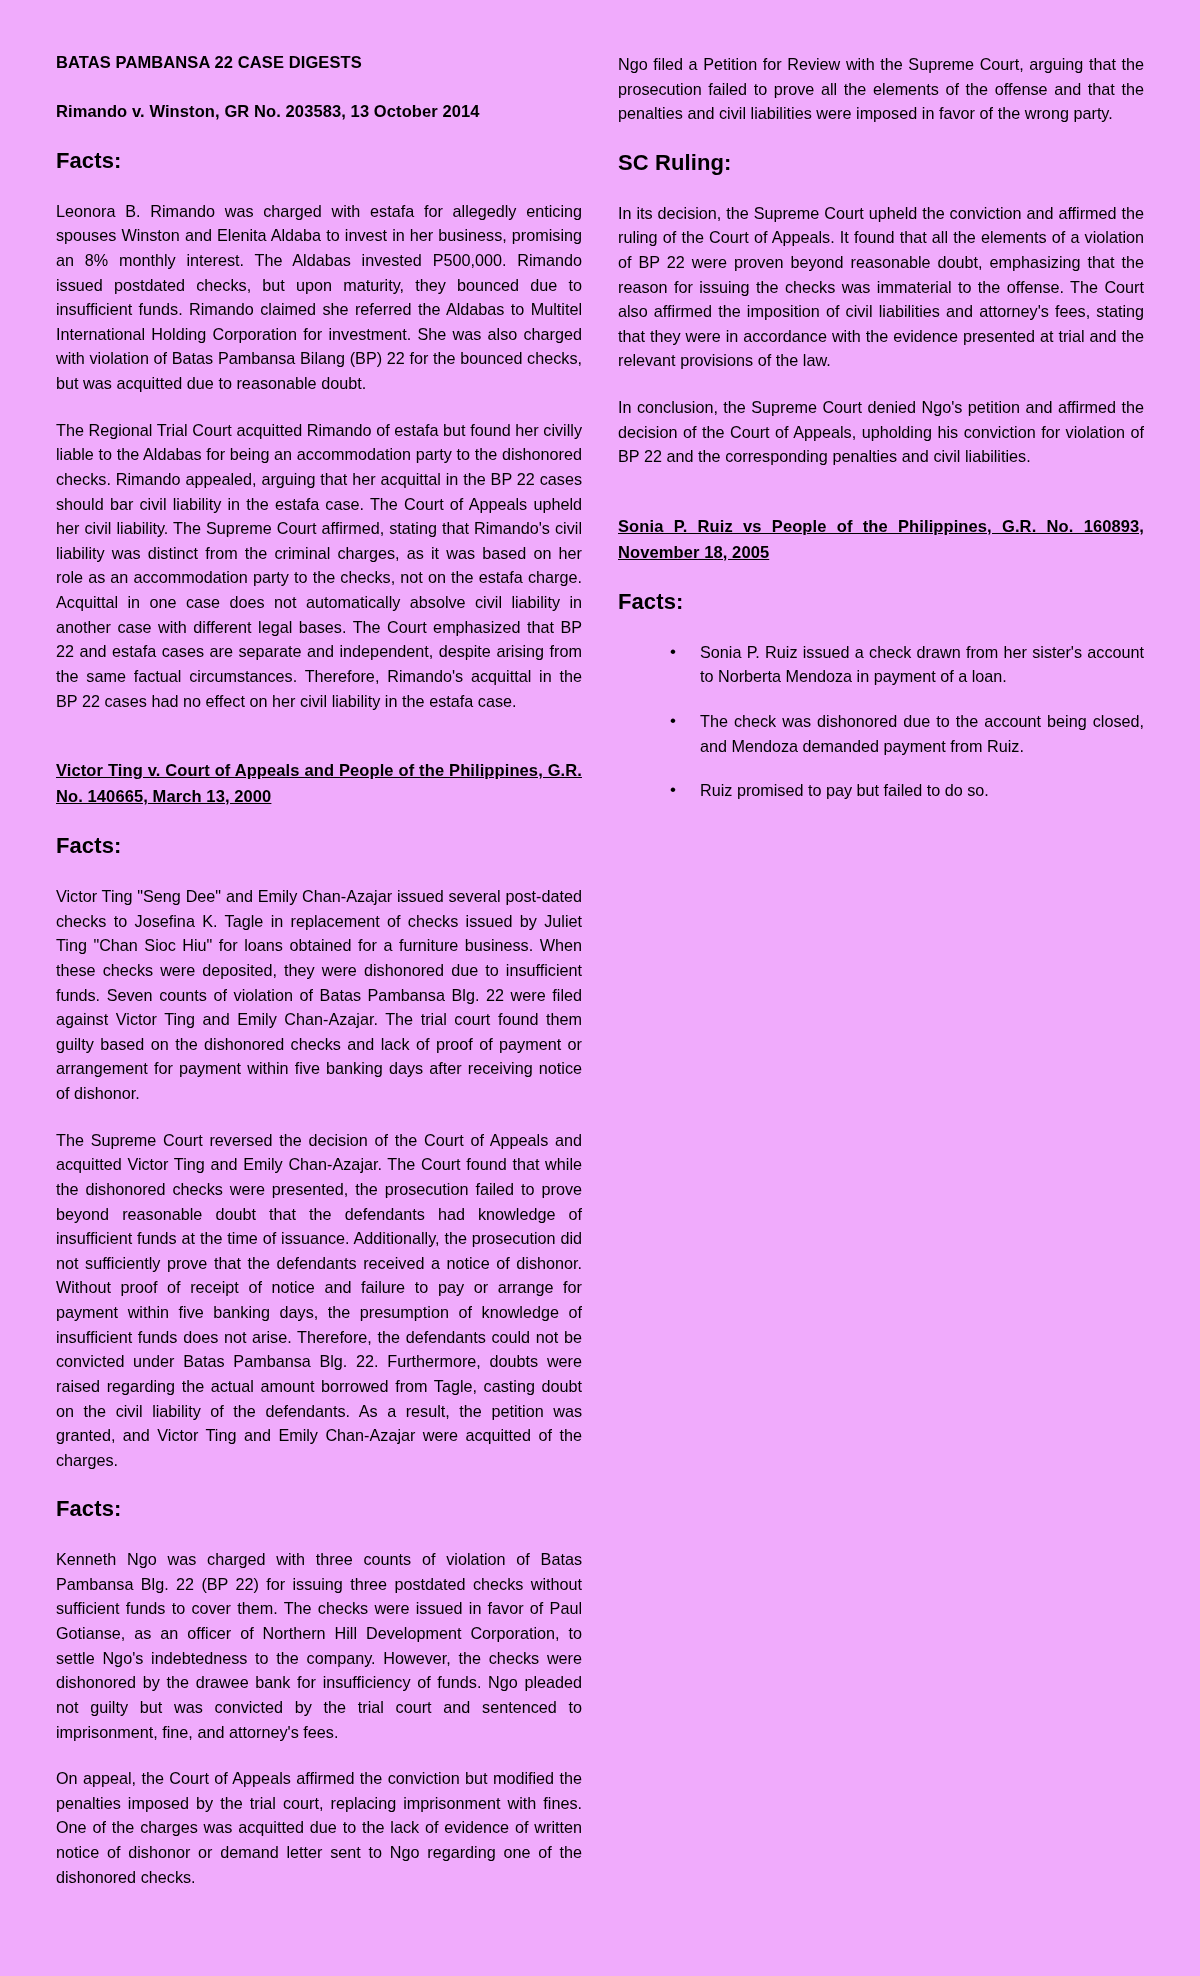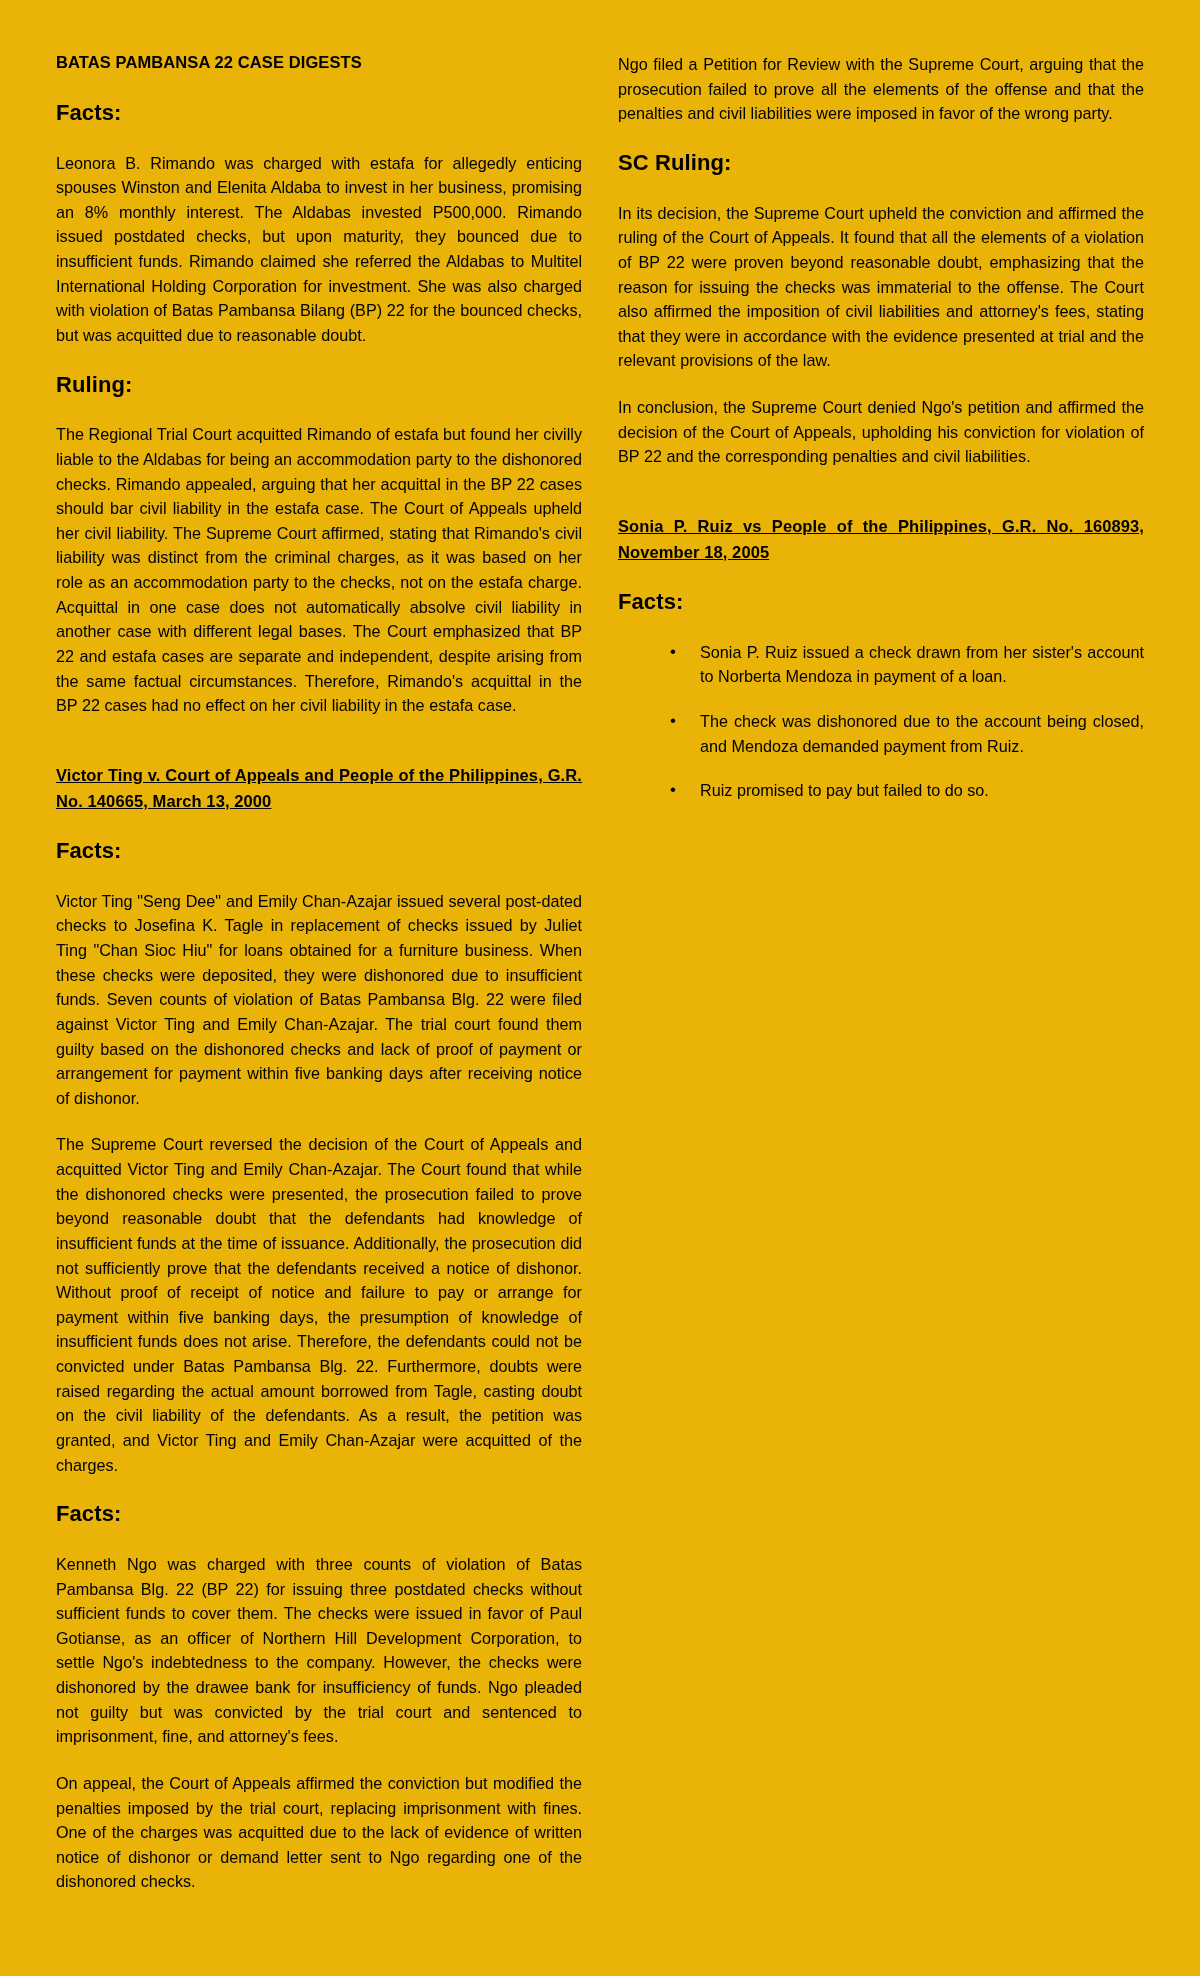--- a/index.html
+++ b/index.html
@@ -17,7 +17,7 @@
     position: relative;
     width: 1200px;
     height: 1976px;
-    background: #eab308;
+    background: #f0abfc;
     box-sizing: border-box;
     padding: 52px 56px 40px 56px;
   }

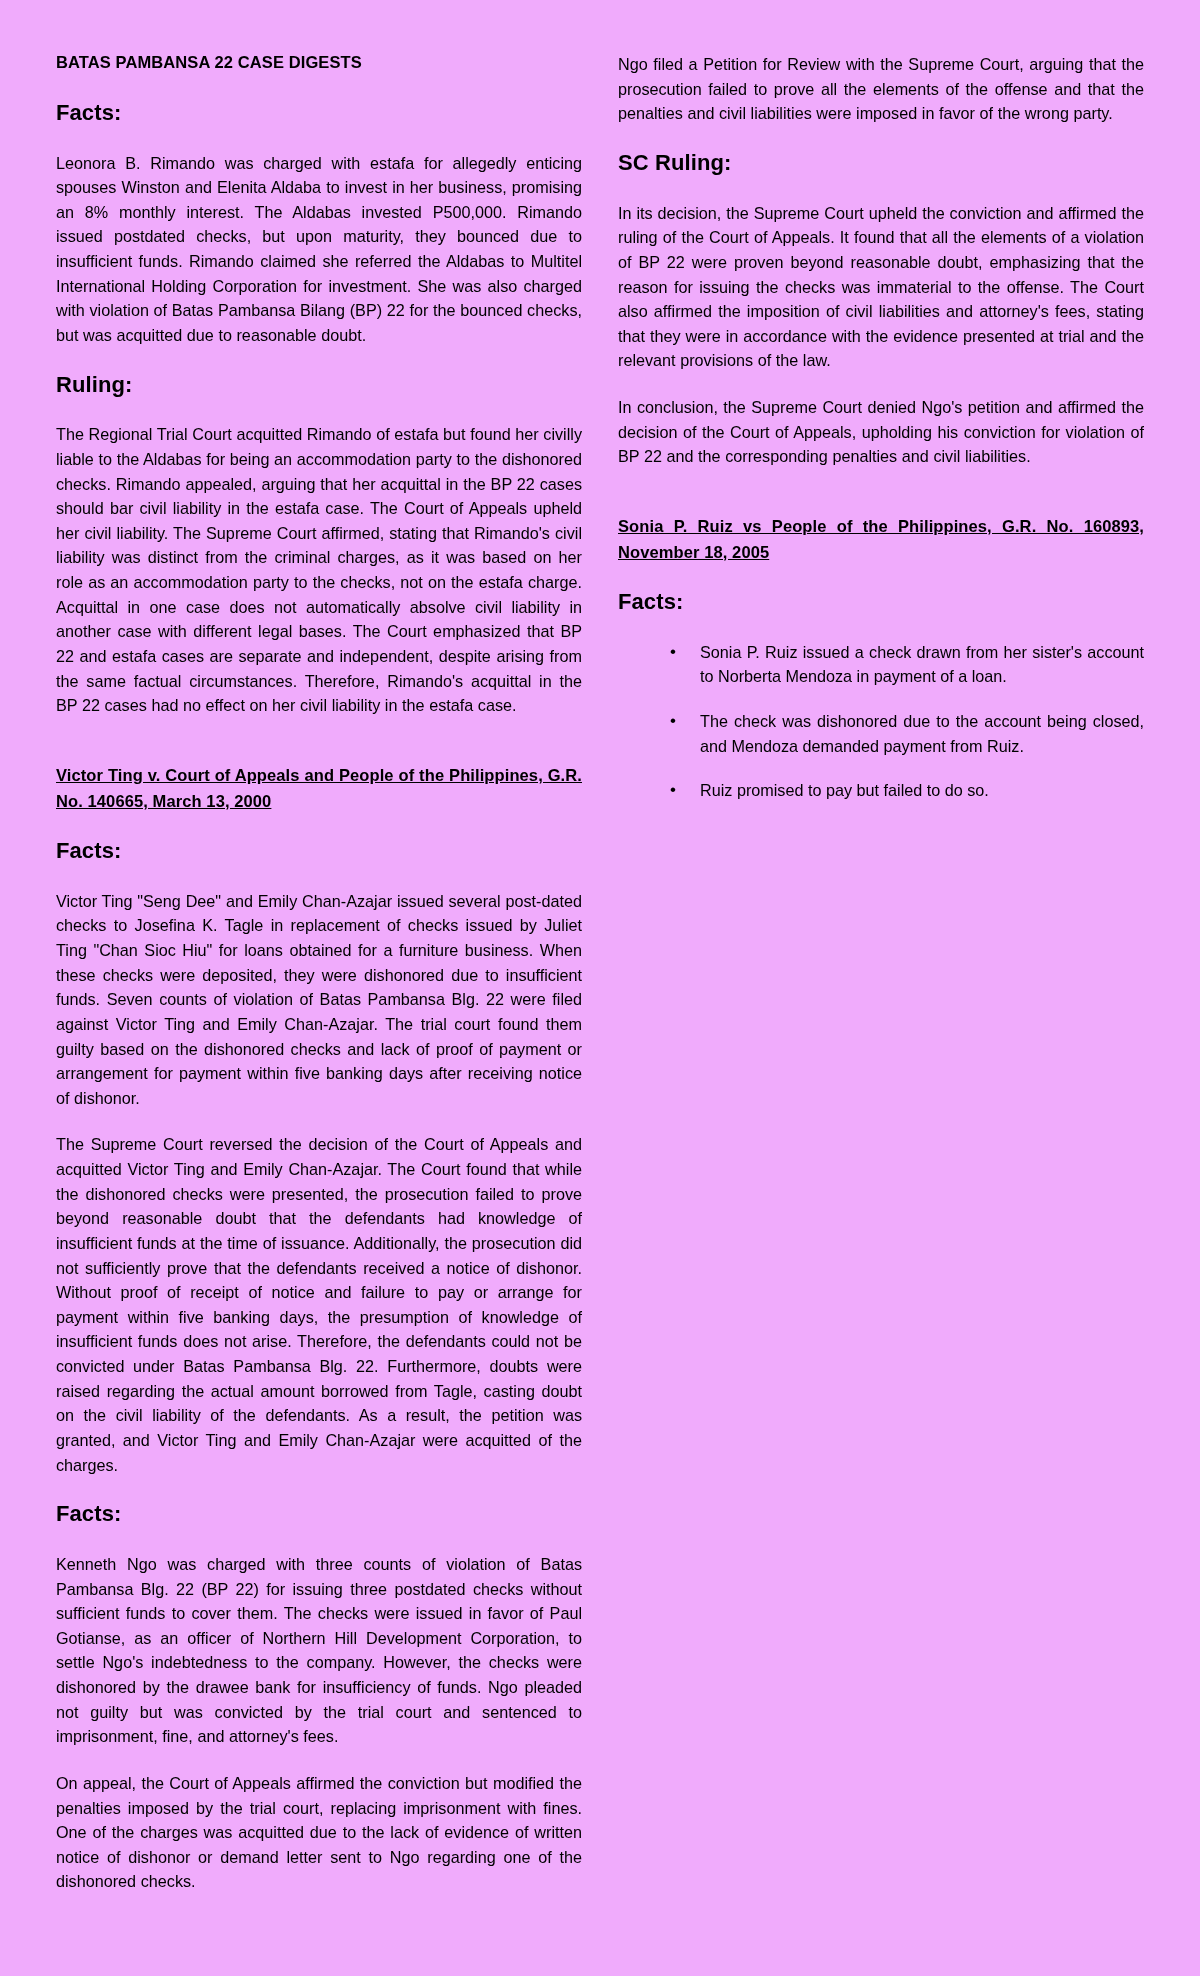--- a/index.html
+++ b/index.html
@@ -94,6 +94,7 @@
 
     <h1 class="doc-title">BATAS PAMBANSA 22 CASE DIGESTS</h1>
 
+    <h2 class="case-title">Rimando v. Winston, GR No. 203583, 13 October 2014</h2>
     <h3 class="section-label">Facts:</h3>
     <p class="body">Leonora B. Rimando was charged with estafa for allegedly enticing spouses Winston and Elenita Aldaba to invest in her business, promising an 8% monthly interest. The Aldabas invested P500,000. Rimando issued postdated checks, but upon maturity, they bounced due to insufficient funds. Rimando claimed she referred the Aldabas to Multitel International Holding Corporation for investment. She was also charged with violation of Batas Pambansa Bilang (BP) 22 for the bounced checks, but was acquitted due to reasonable doubt.</p>
     <h3 class="section-label">Ruling:</h3>

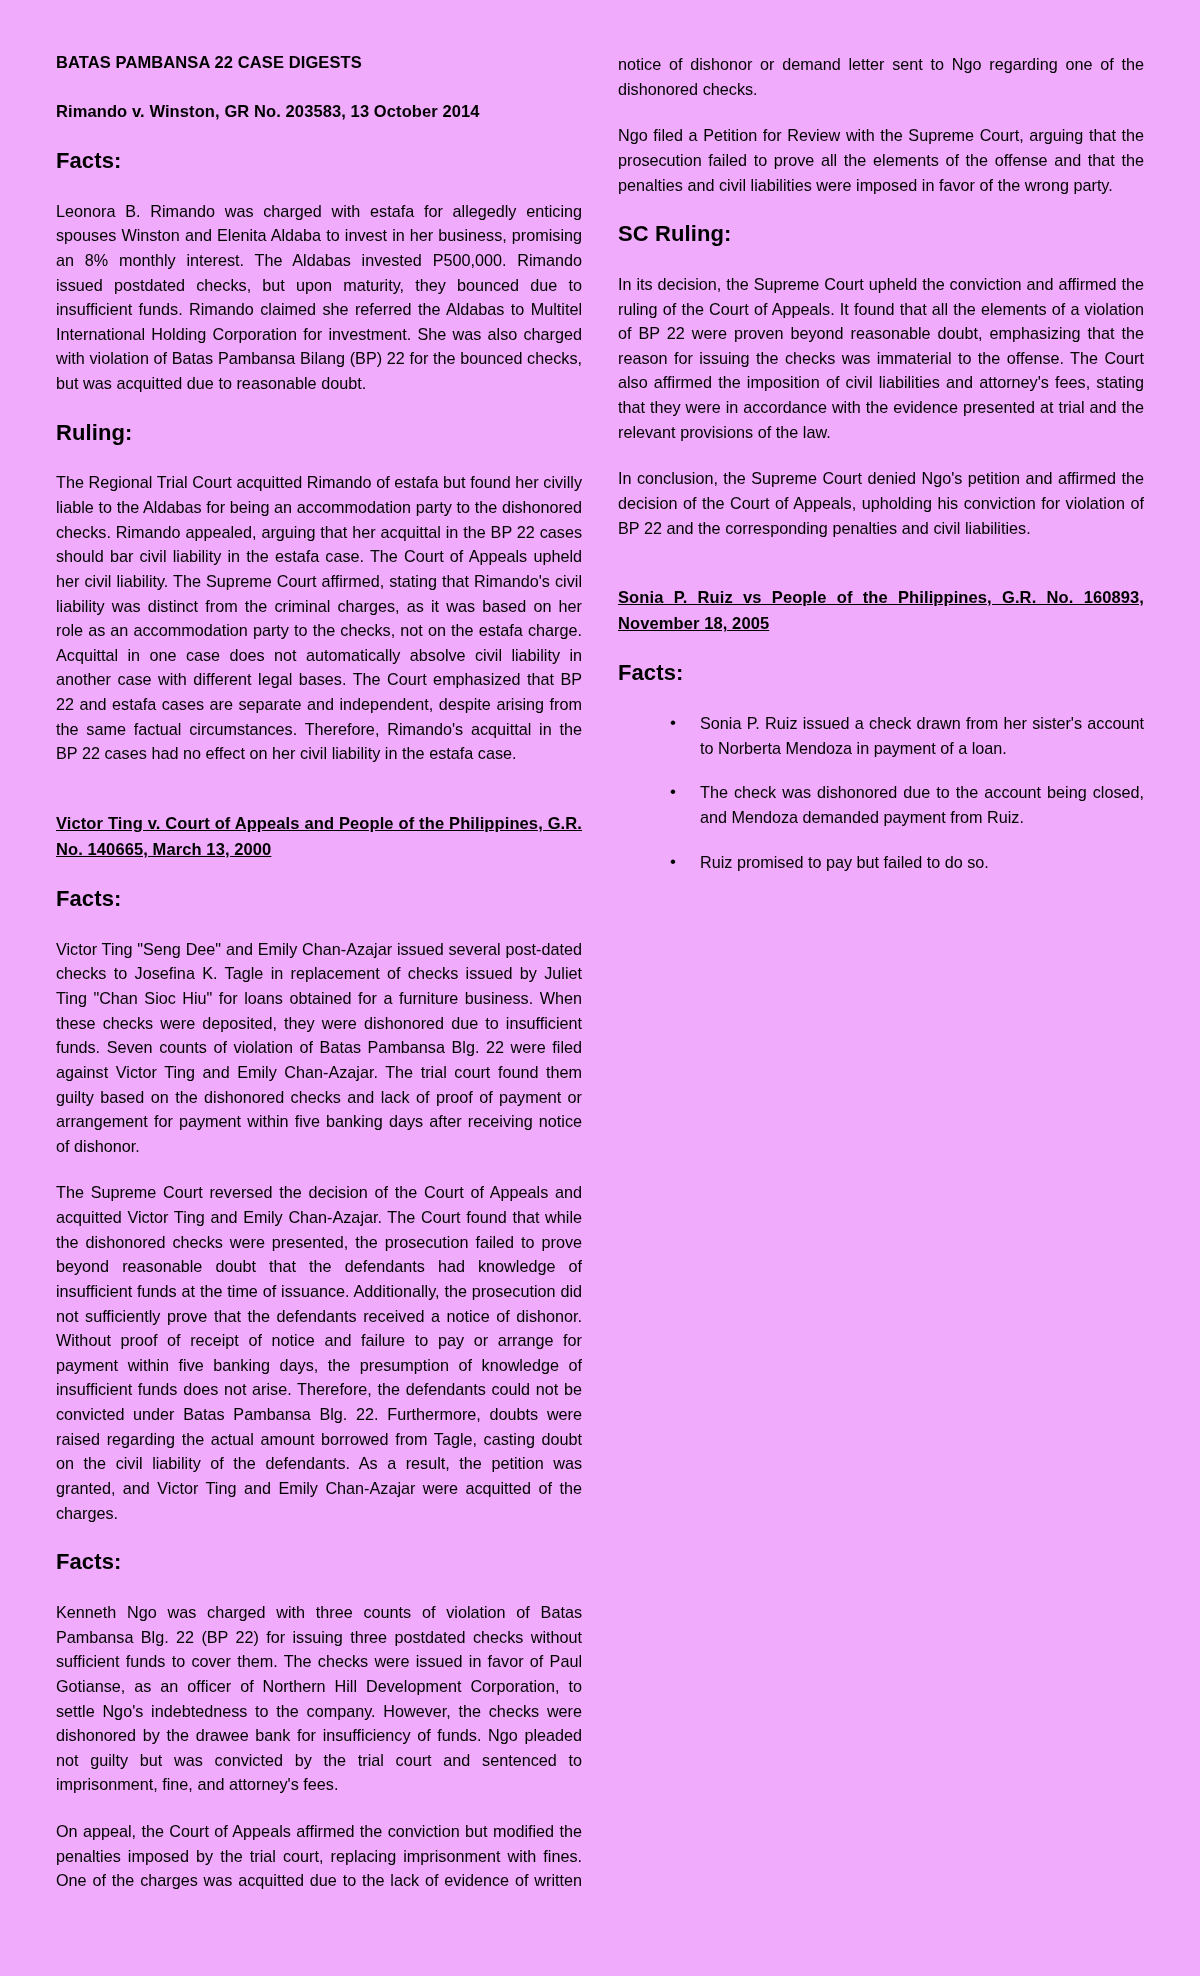--- a/index.html
+++ b/index.html
@@ -97,7 +97,6 @@
     <h2 class="case-title">Rimando v. Winston, GR No. 203583, 13 October 2014</h2>
     <h3 class="section-label">Facts:</h3>
     <p class="body">Leonora B. Rimando was charged with estafa for allegedly enticing spouses Winston and Elenita Aldaba to invest in her business, promising an 8% monthly interest. The Aldabas invested P500,000. Rimando issued postdated checks, but upon maturity, they bounced due to insufficient funds. Rimando claimed she referred the Aldabas to Multitel International Holding Corporation for investment. She was also charged with violation of Batas Pambansa Bilang (BP) 22 for the bounced checks, but was acquitted due to reasonable doubt.</p>
-    <h3 class="section-label">Ruling:</h3>
     <p class="body">The Regional Trial Court acquitted Rimando of estafa but found her civilly liable to the Aldabas for being an accommodation party to the dishonored checks. Rimando appealed, arguing that her acquittal in the BP 22 cases should bar civil liability in the estafa case. The Court of Appeals upheld her civil liability. The Supreme Court affirmed, stating that Rimando's civil liability was distinct from the criminal charges, as it was based on her role as an accommodation party to the checks, not on the estafa charge. Acquittal in one case does not automatically absolve civil liability in another case with different legal bases. The Court emphasized that BP 22 and estafa cases are separate and independent, despite arising from the same factual circumstances. Therefore, Rimando's acquittal in the BP 22 cases had no effect on her civil liability in the estafa case.</p>
 
     <h2 class="case-title spaced-top">Victor Ting v. Court of Appeals and People of the Philippines, G.R. No. 140665, March 13, 2000</h2>

